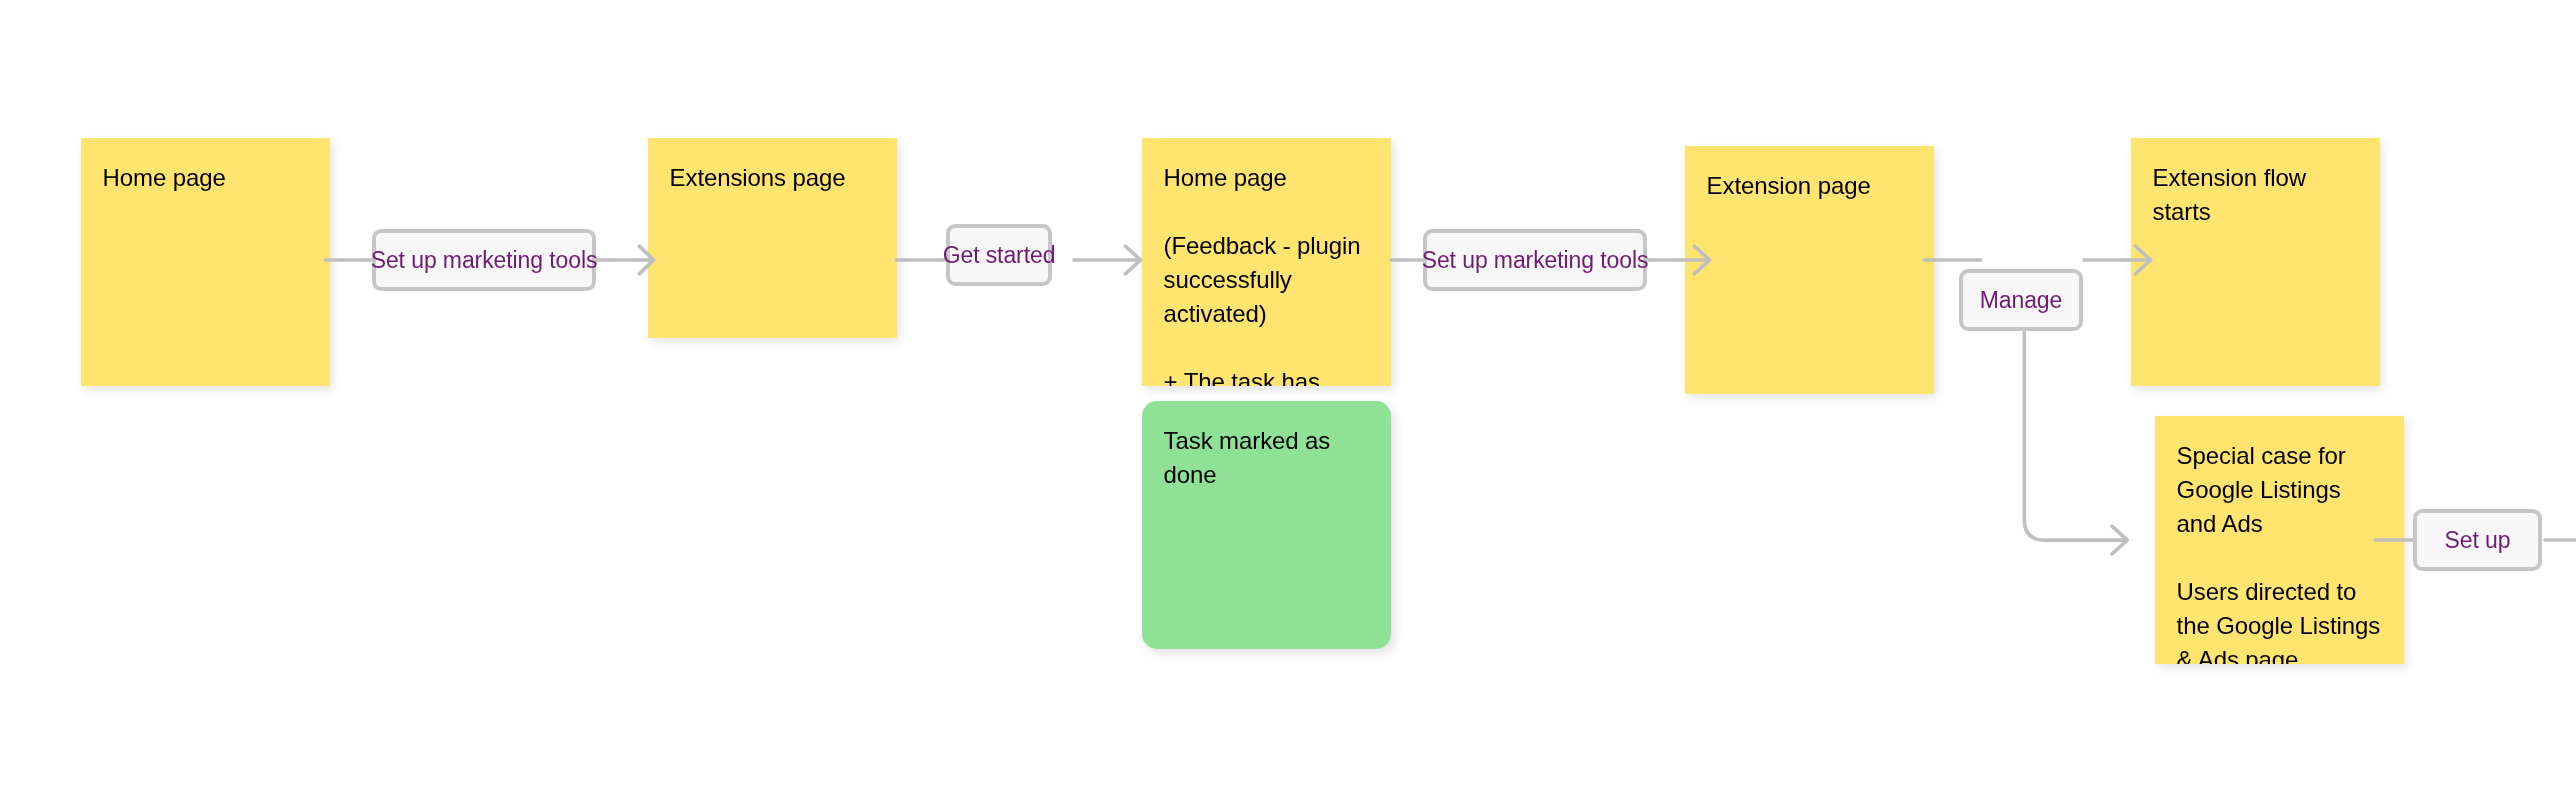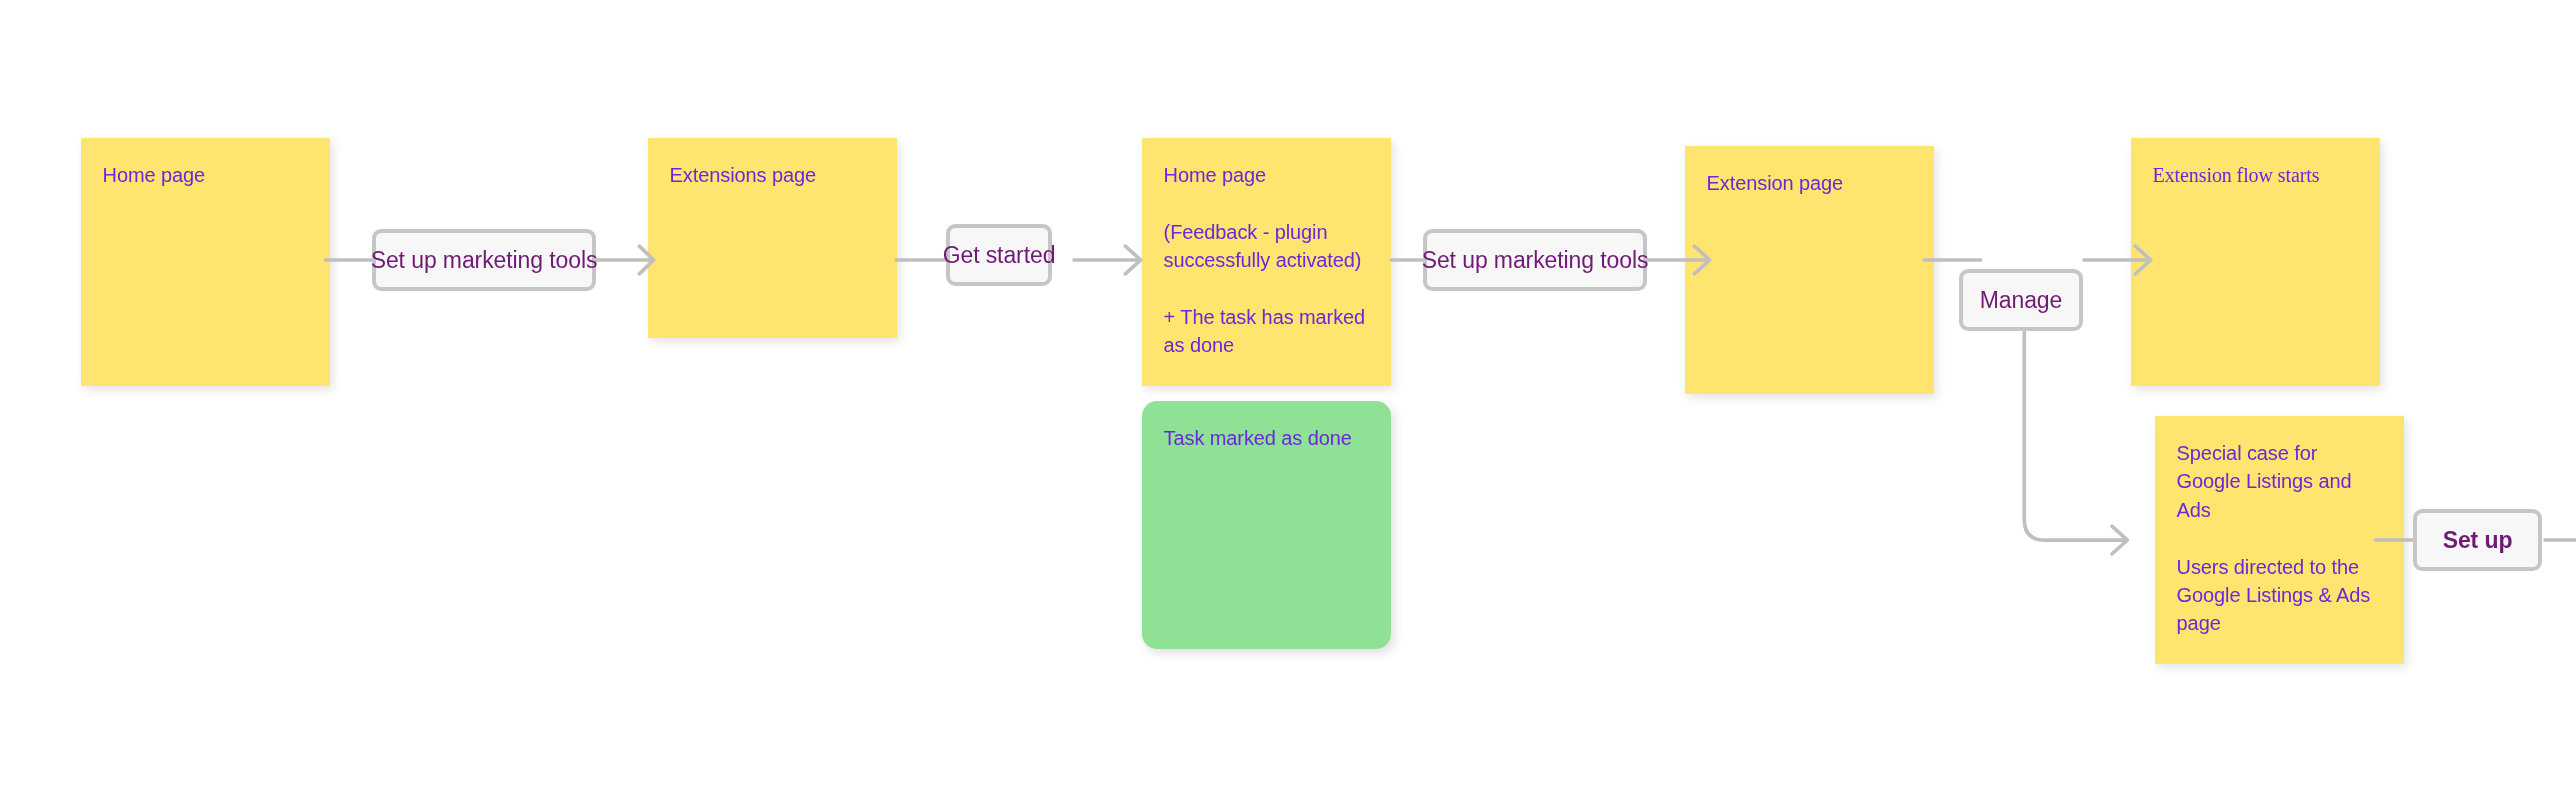--- a/index.html
+++ b/index.html
@@ -23,9 +23,9 @@
   .note.green{background:#8FE295;}
 
   .note-body{
-    font-size:20px;
+    font-size:24px;
     line-height:1.42;
-    color:#6d28d9;
+    color:#000000;
     letter-spacing:-0.1px;
     white-space:pre-wrap;
     word-wrap:break-word;

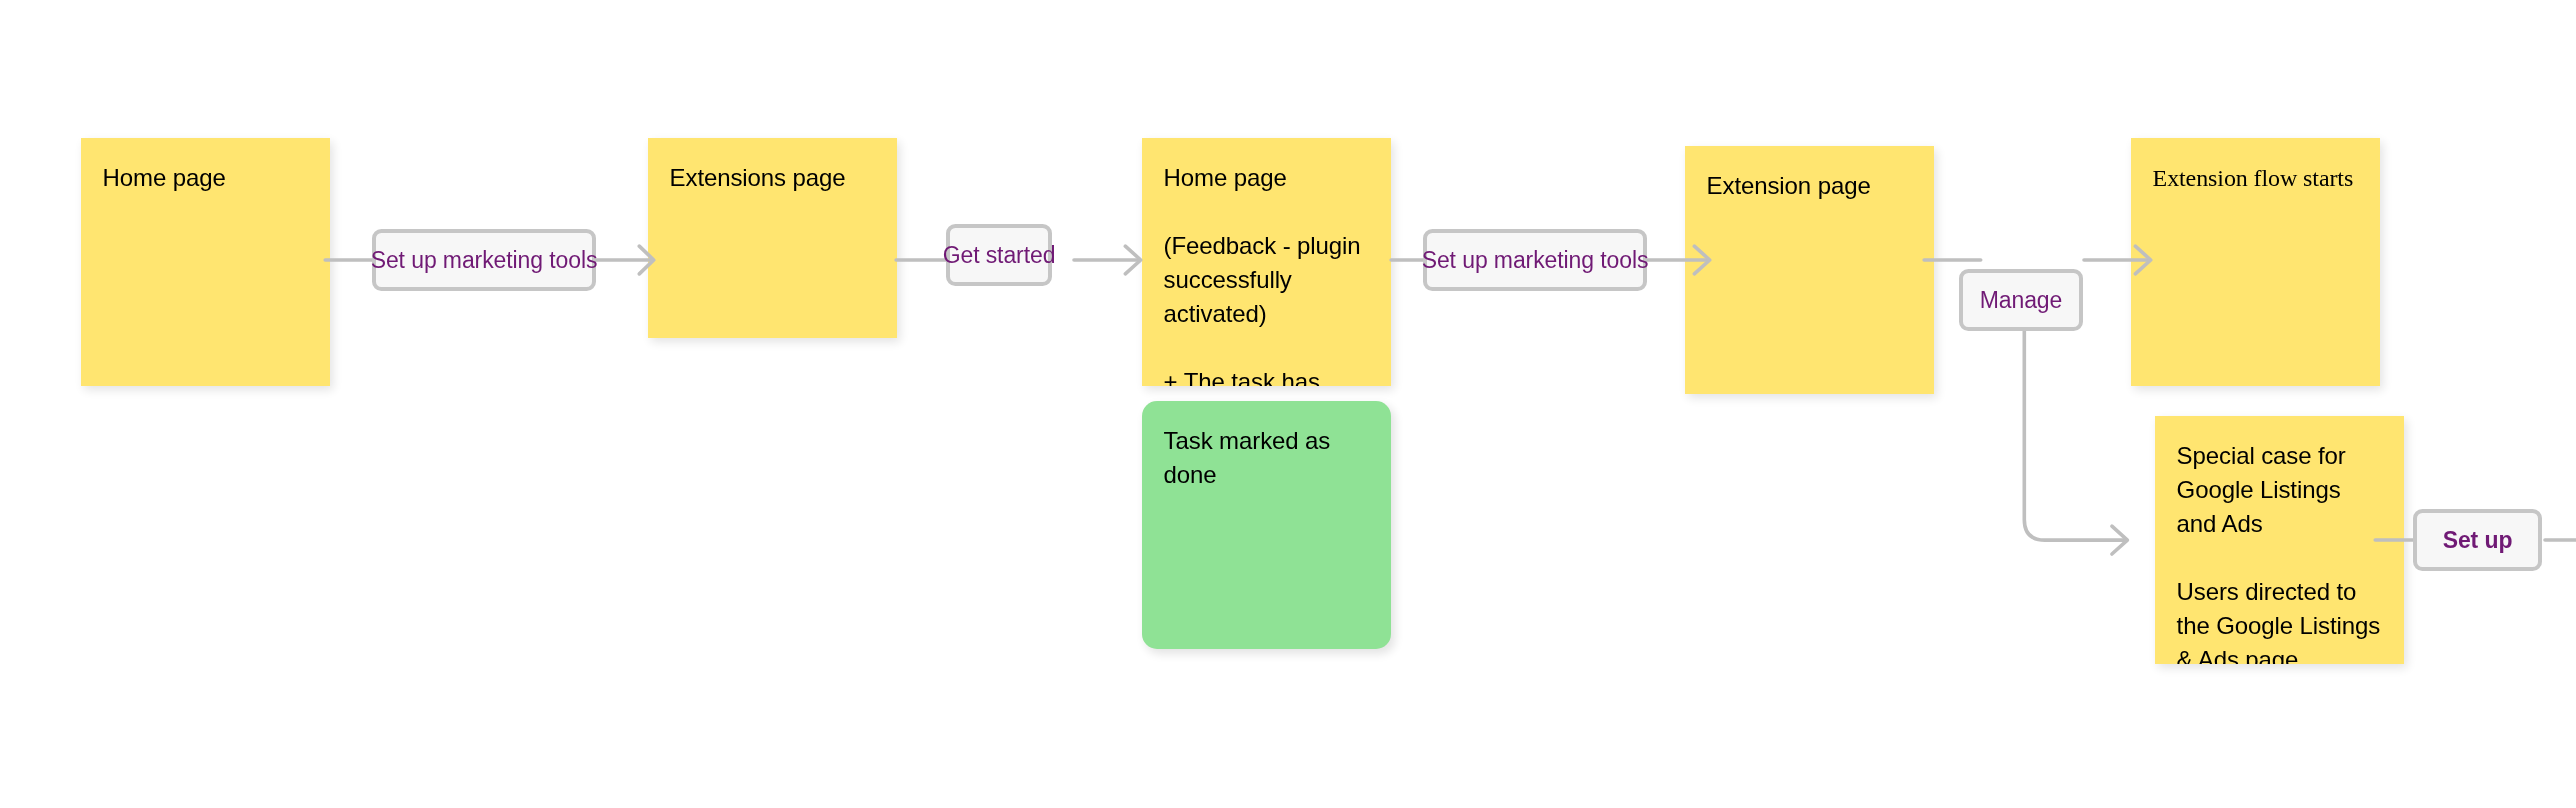--- a/index.html
+++ b/index.html
@@ -168,7 +168,7 @@
 
   </div>
 
-  <div class="note yellow" style="left:2131px;top:138px;width:249px;height:248px;font-family:Liberation Serif, serif;">
+  <div class="note yellow" style="left:2131px;top:138px;width:249px;height:248px;">
     <div class="note-body">Extension flow starts</div>
 
   </div>

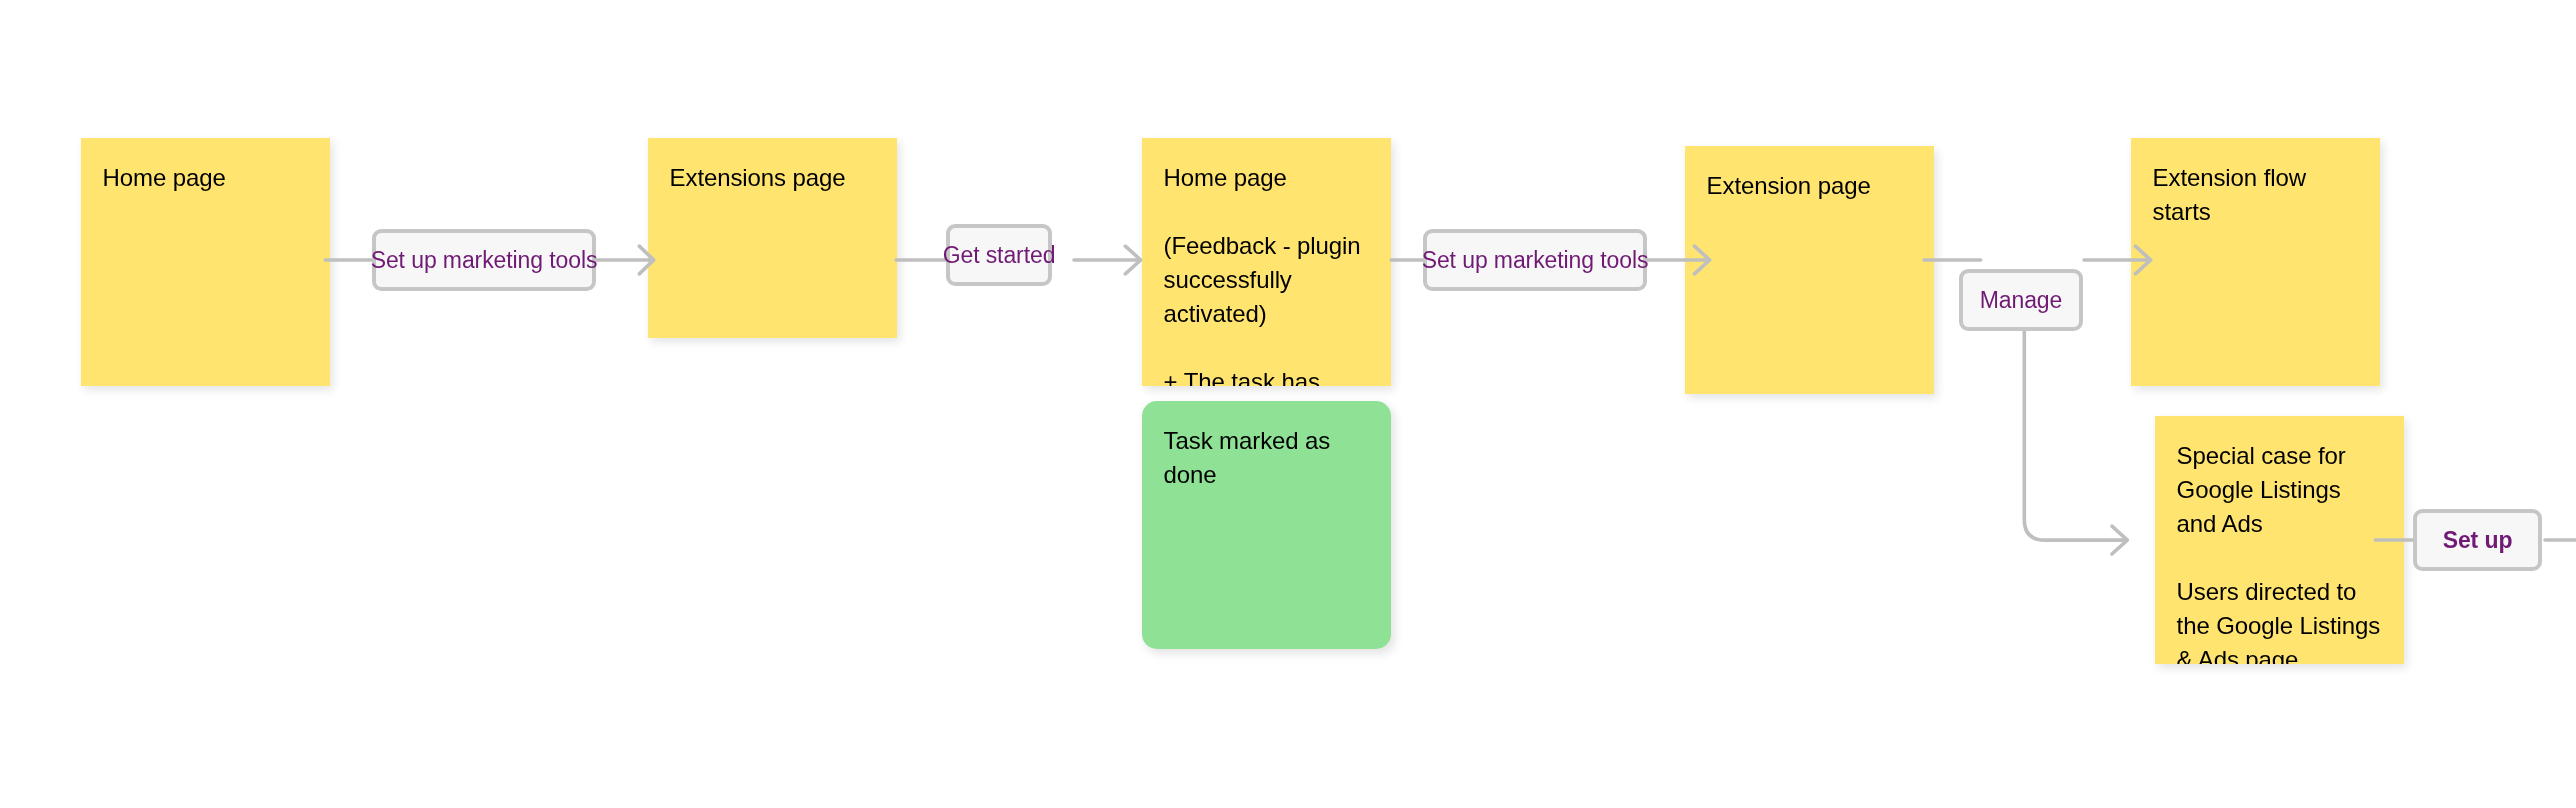--- a/index.html
+++ b/index.html
@@ -196,7 +196,7 @@
     <span class="conn-label">Manage</span>
   </div>
 
-  <div class="conn" style="left:2413px;top:509px;width:129px;height:62px;font-weight:bold;">
+  <div class="conn" style="left:2413px;top:509px;width:129px;height:62px;">
     <span class="conn-label">Set up</span>
   </div>
 

